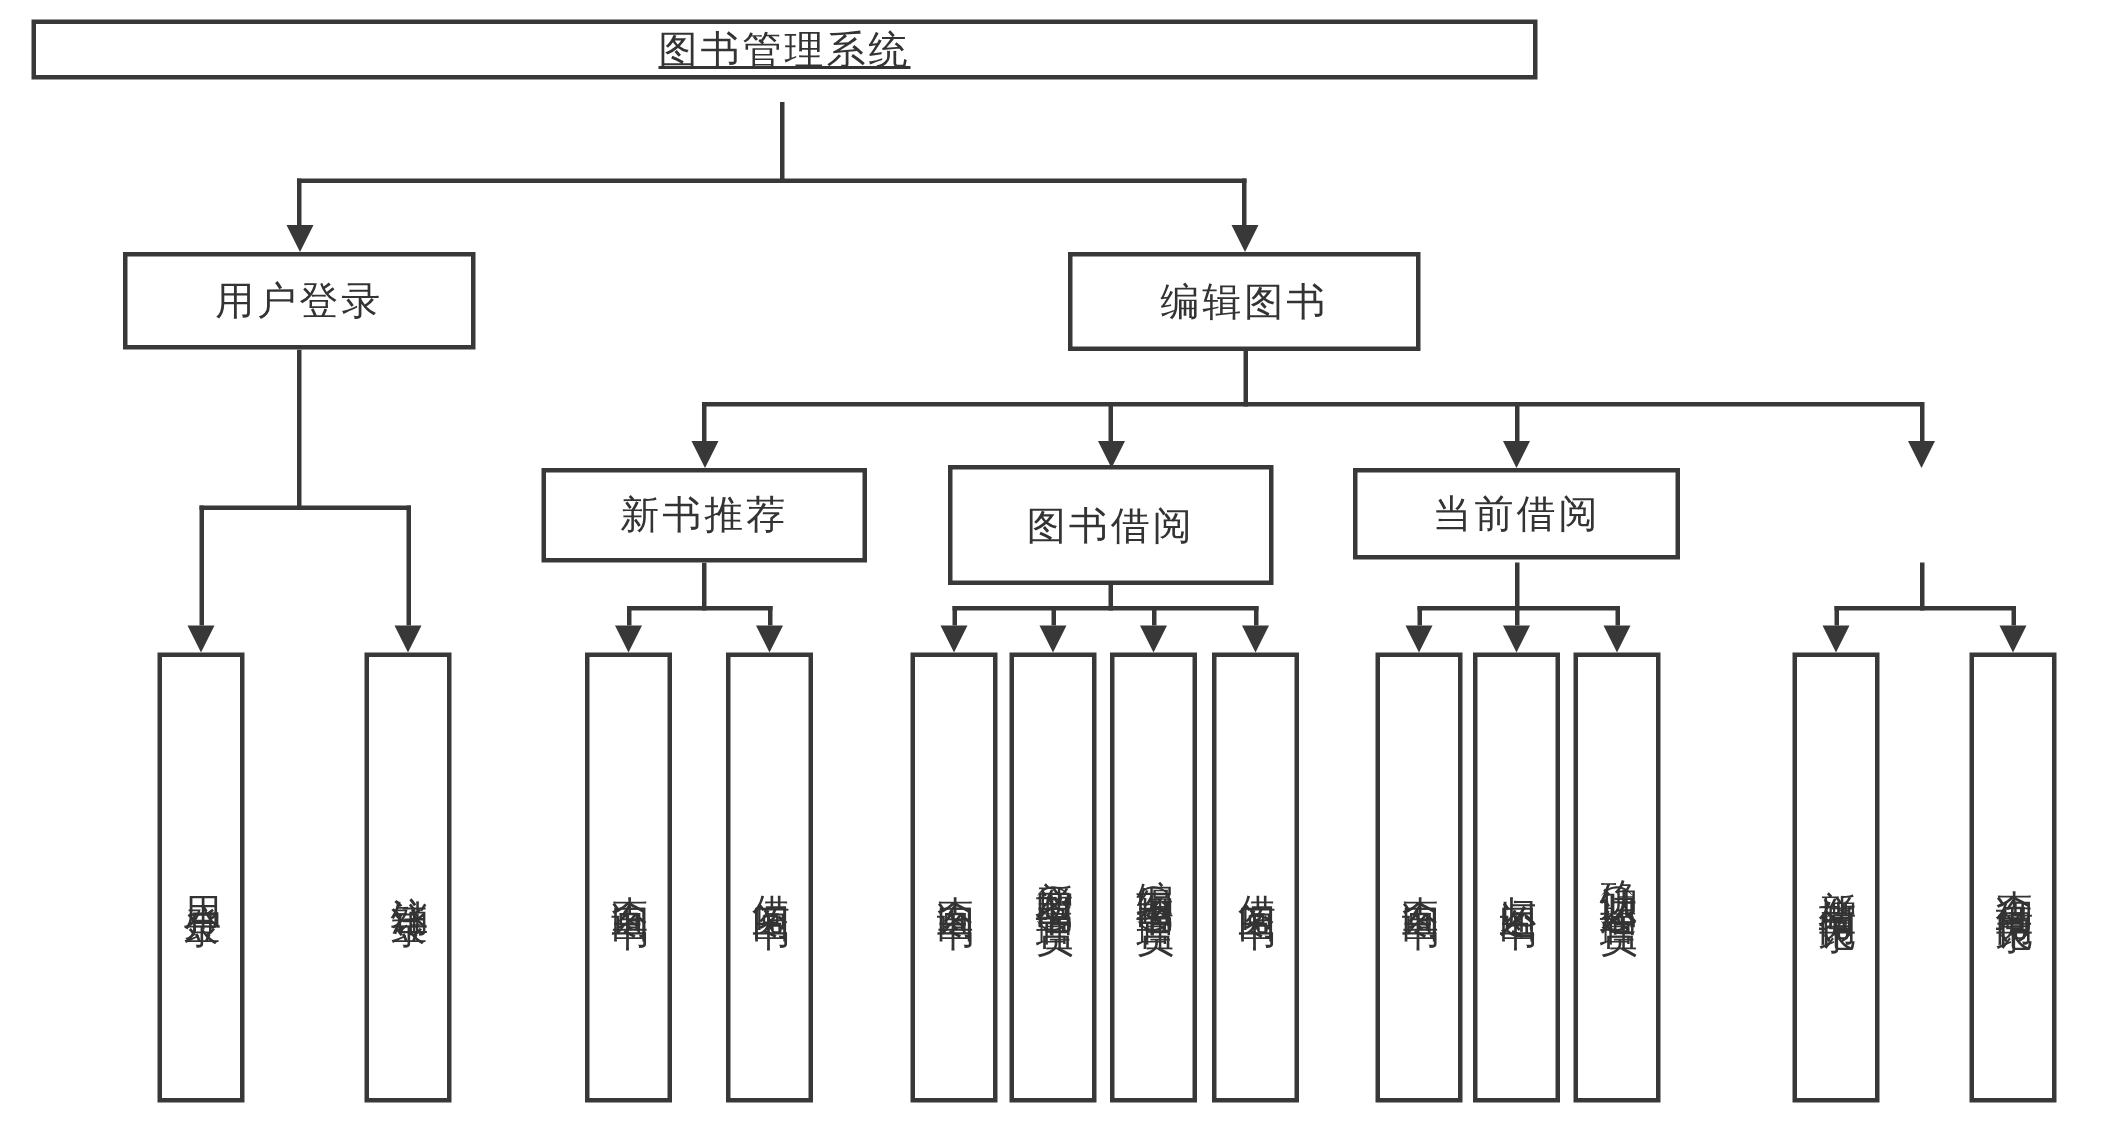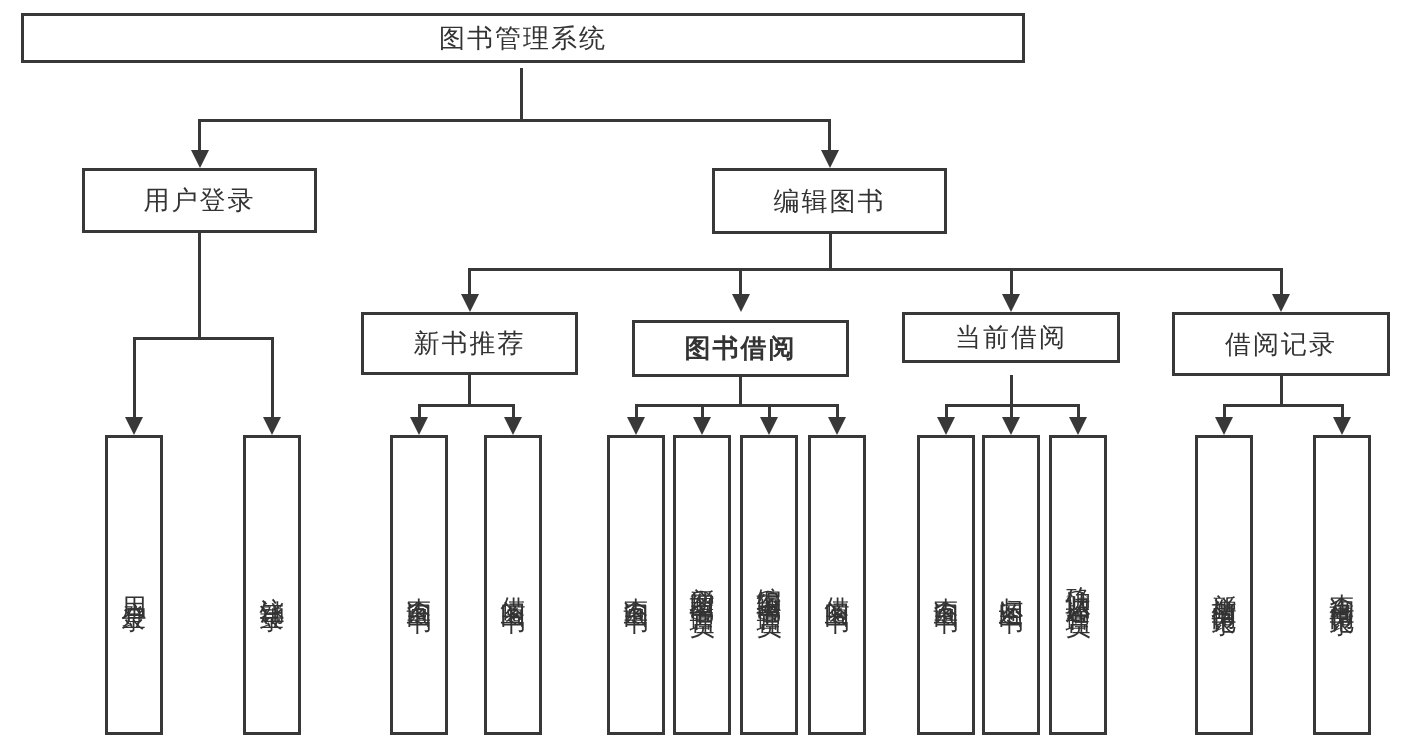--- a/index.html
+++ b/index.html
@@ -95,7 +95,7 @@
 
 <div id="canvas">
 
-  <div class="hbox" style="left:21px; top:13px; width:1004px; height:50px;">
+  <div class="hbox" style="left:21px; top:13px; width:1004px; height:40px;text-decoration:underline;">
     <span>图书管理系统</span>
   </div>
 

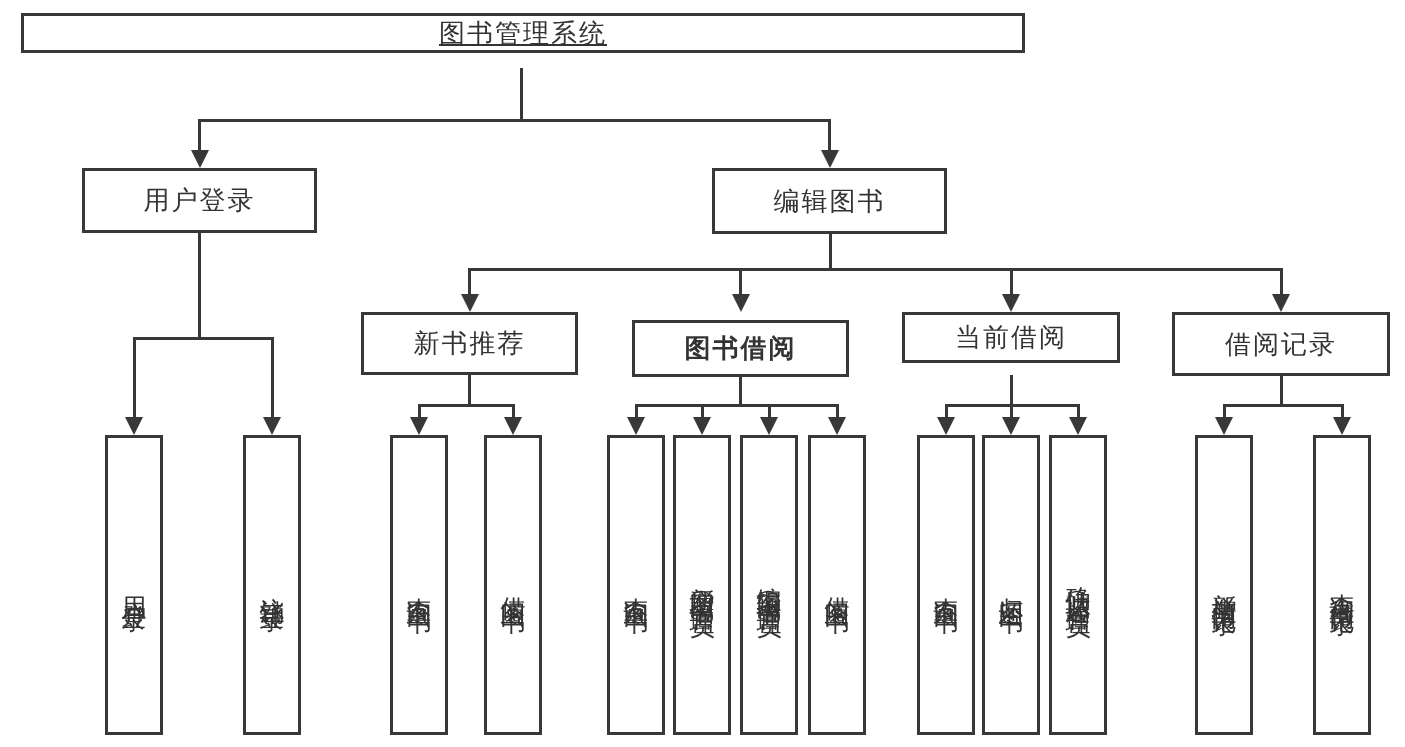--- a/index.html
+++ b/index.html
@@ -126,7 +126,7 @@
   <div class="hbox" style="left:361px; top:312px; width:217px; height:63px;">
     <span>新书推荐</span>
   </div>
-  <div class="hbox" style="left:632px; top:320px; width:217px; height:57px;font-weight:bold;">
+  <div class="hbox" style="left:632px; top:310px; width:217px; height:80px;">
     <span>图书借阅</span>
   </div>
   <div class="hbox" style="left:902px; top:312px; width:218px; height:51px;text-align:right;">

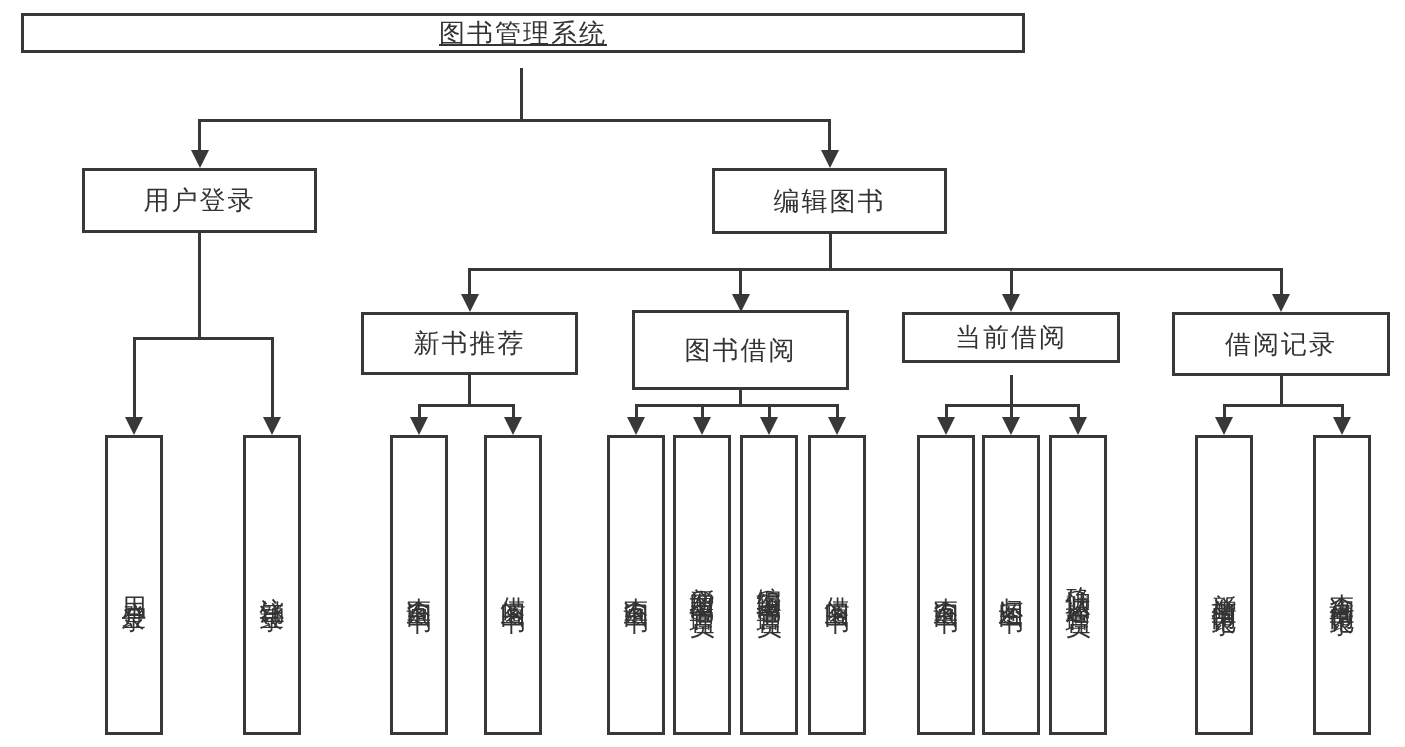--- a/index.html
+++ b/index.html
@@ -129,7 +129,7 @@
   <div class="hbox" style="left:632px; top:310px; width:217px; height:80px;">
     <span>图书借阅</span>
   </div>
-  <div class="hbox" style="left:902px; top:312px; width:218px; height:51px;text-align:right;">
+  <div class="hbox" style="left:902px; top:312px; width:218px; height:61px;text-align:right;">
     <span>当前借阅</span>
   </div>
   <div class="hbox" style="left:1172px; top:312px; width:218px; height:64px;">

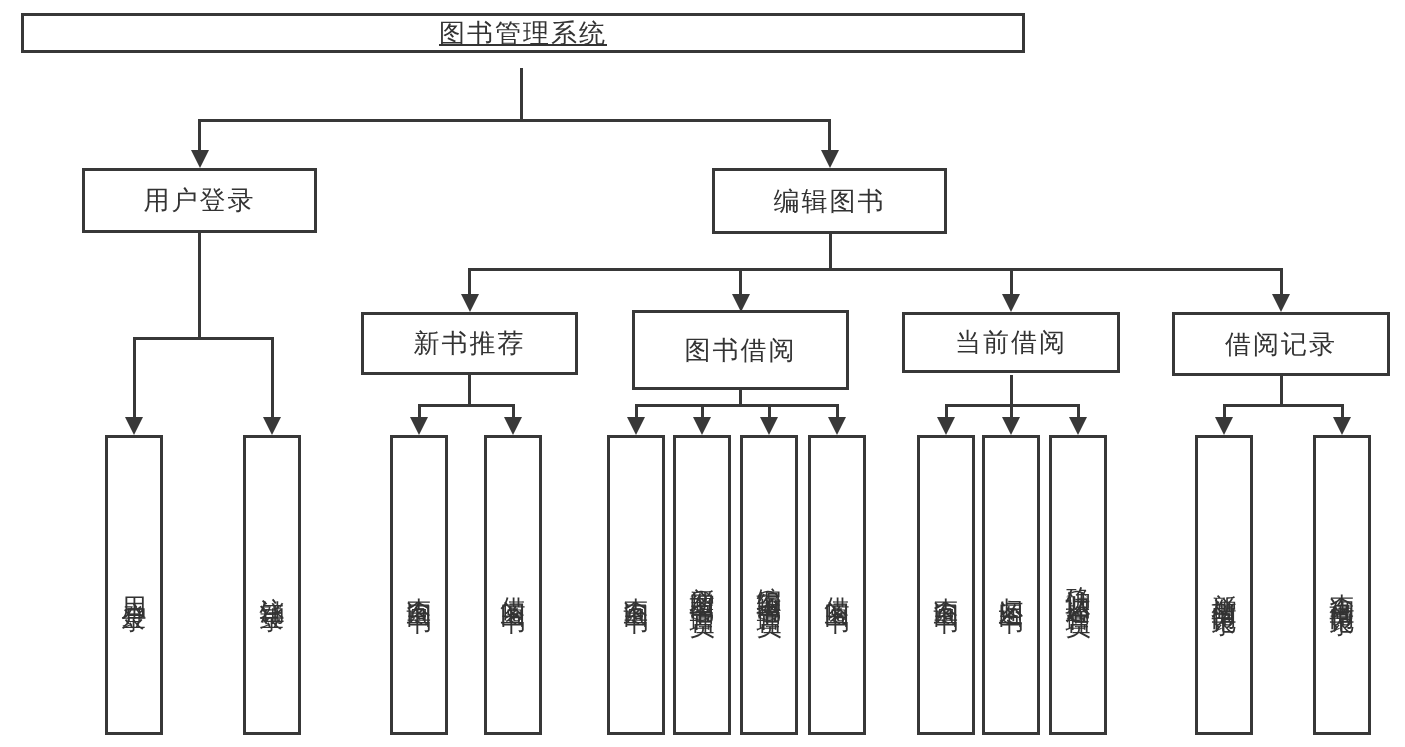--- a/index.html
+++ b/index.html
@@ -132,9 +132,6 @@
   <div class="hbox" style="left:902px; top:312px; width:218px; height:61px;text-align:right;">
     <span>当前借阅</span>
   </div>
-  <div class="hbox" style="left:1172px; top:312px; width:218px; height:64px;">
-    <span>借阅记录</span>
-  </div>
 
   <div class="vline" style="left:468px; top:375px; height:32px;"></div>
   <div class="hline" style="left:417.5px; top:404px; width:97px;"></div>

